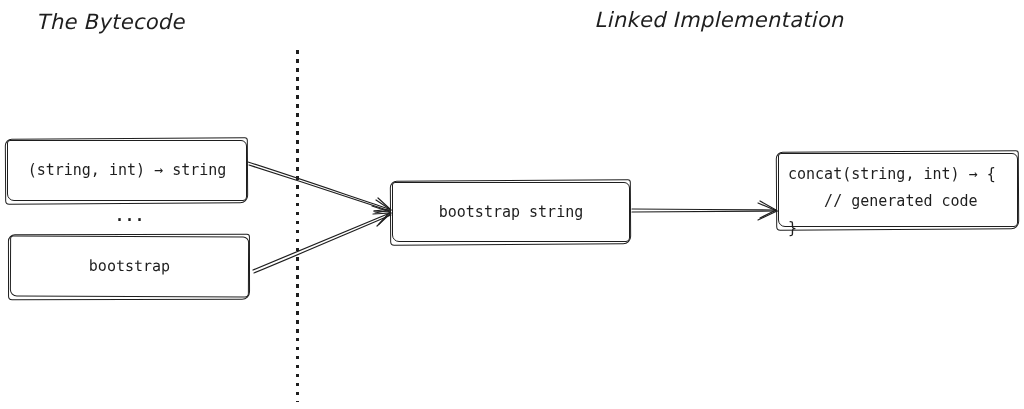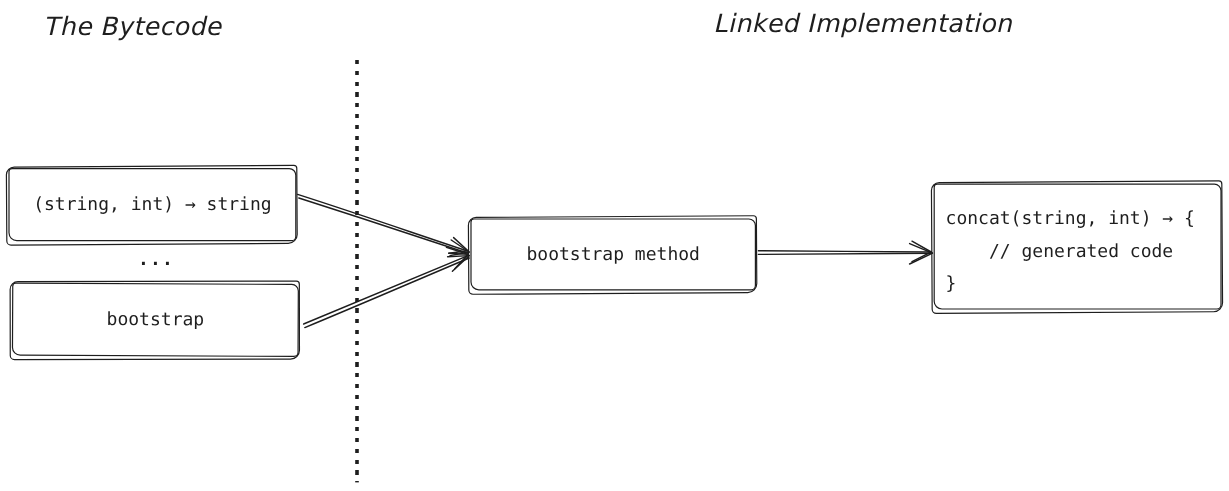--- a/index.html
+++ b/index.html
@@ -60,8 +60,8 @@
   .box-arguments   { left: 10px;  top: 236px; width: 239px; height: 61px; transform: rotate(0.25deg); }
   .box-bootstrap   { left: 392px; top: 182px; width: 238px; height: 60px; }
   .box-generated   {
-    left: 778px; top: 153px; width: 240px; height: 105px;
-    align-items: center; justify-content: flex-start;
+    left: 778px; top: 153px; width: 240px; height: 74px;
+    align-items: flex-start; justify-content: flex-start;
   }
   .box-generated .code {
     white-space: pre;

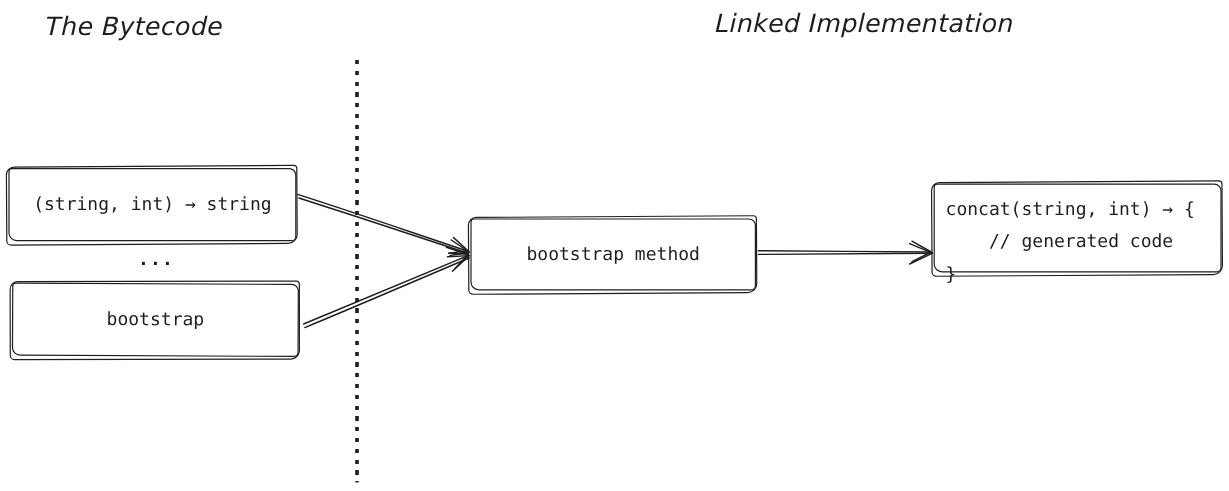--- a/index.html
+++ b/index.html
@@ -110,7 +110,7 @@
   </div>
 
   <div class="sketchbox box-bootstrap">
-    <span>bootstrap method</span>
+    <span>bootstrap string</span>
   </div>
 
   <div class="sketchbox box-generated">

